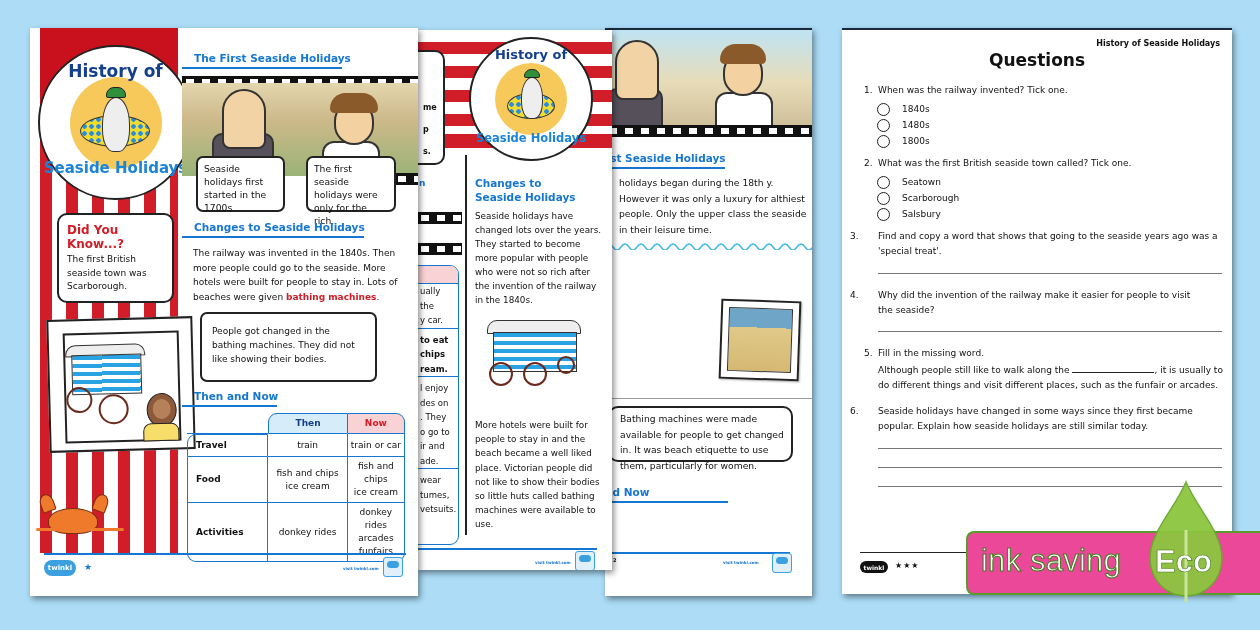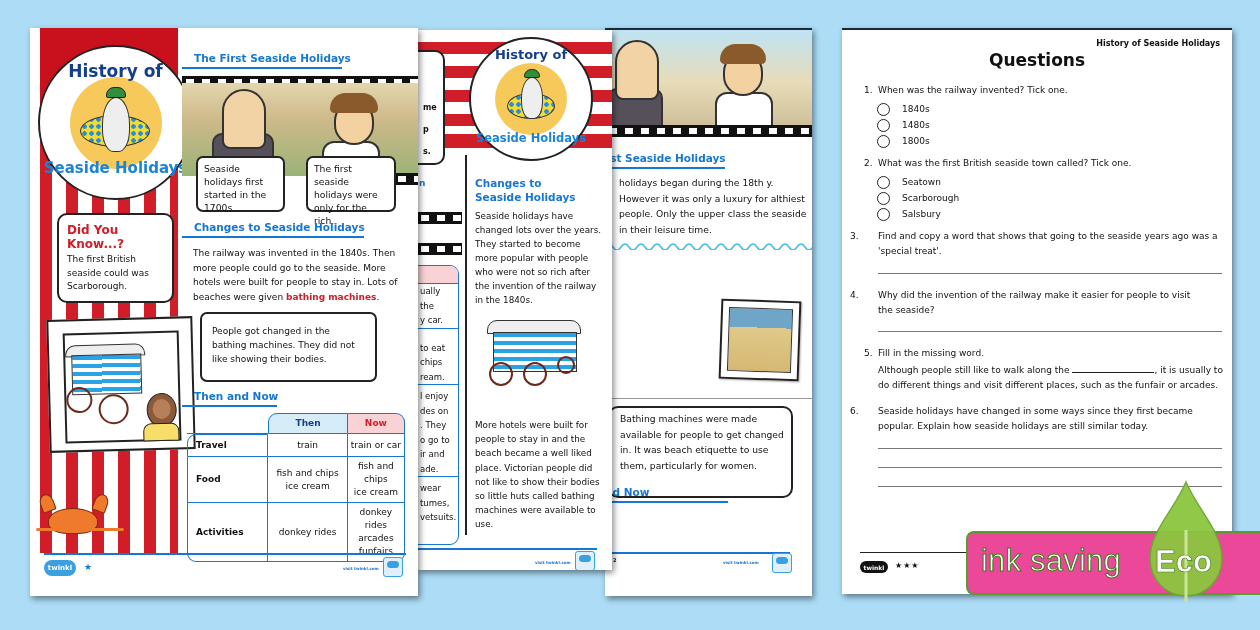--- a/index.html
+++ b/index.html
@@ -303,7 +303,7 @@
 
   <div class="dyk">
     <div class="dyk-title">Did You Know...?</div>
-    <div class="dyk-body">The first British seaside could was Scarborough.</div>
+    <div class="dyk-body">The first British seaside town was Scarborough.</div>
   </div>
 
   <div class="sec-title" style="left:152px;top:193px;width:182px;padding-left:12px;">Changes to Seaside Holidays</div>

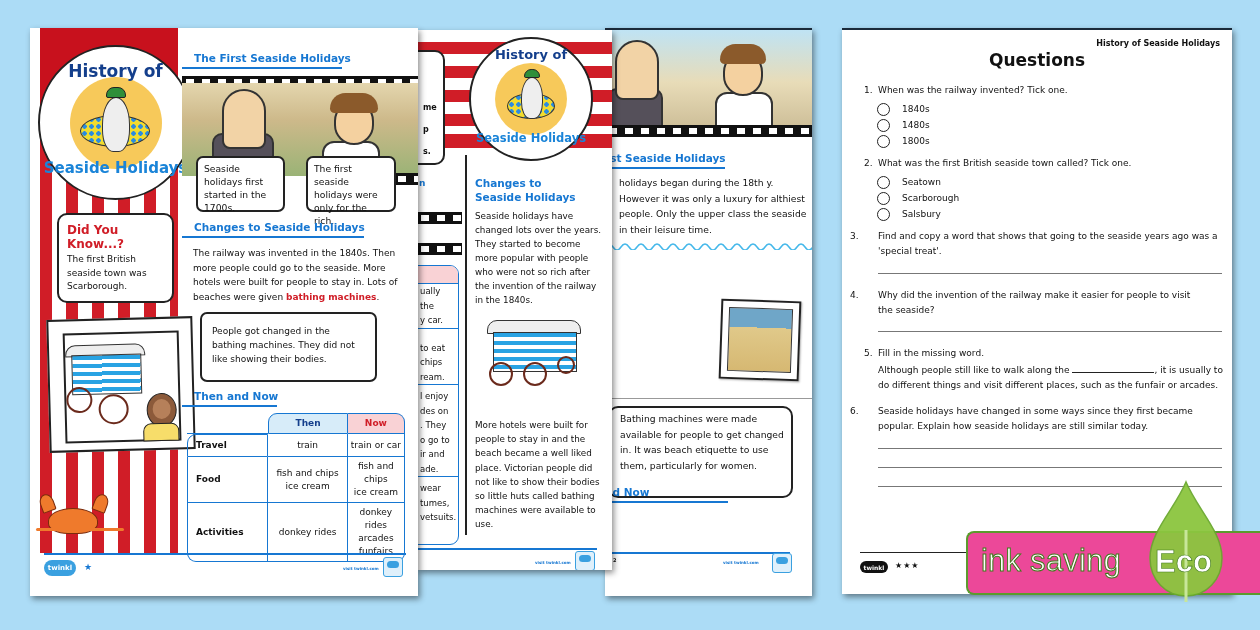--- a/index.html
+++ b/index.html
@@ -223,7 +223,7 @@
       <div>ually</div>
       <div>the</div>
       <div>y car.</div>
-      <div style="border-top:1px solid #1677d2;margin-left:-10px;padding-left:10px;padding-top:12px;">
+      <div style="border-top:1px solid #1677d2;margin-left:-10px;padding-left:10px;padding-top:4px;font-weight:bold;">
         <div>to eat</div>
         <div>chips</div>
         <div>ream.</div>

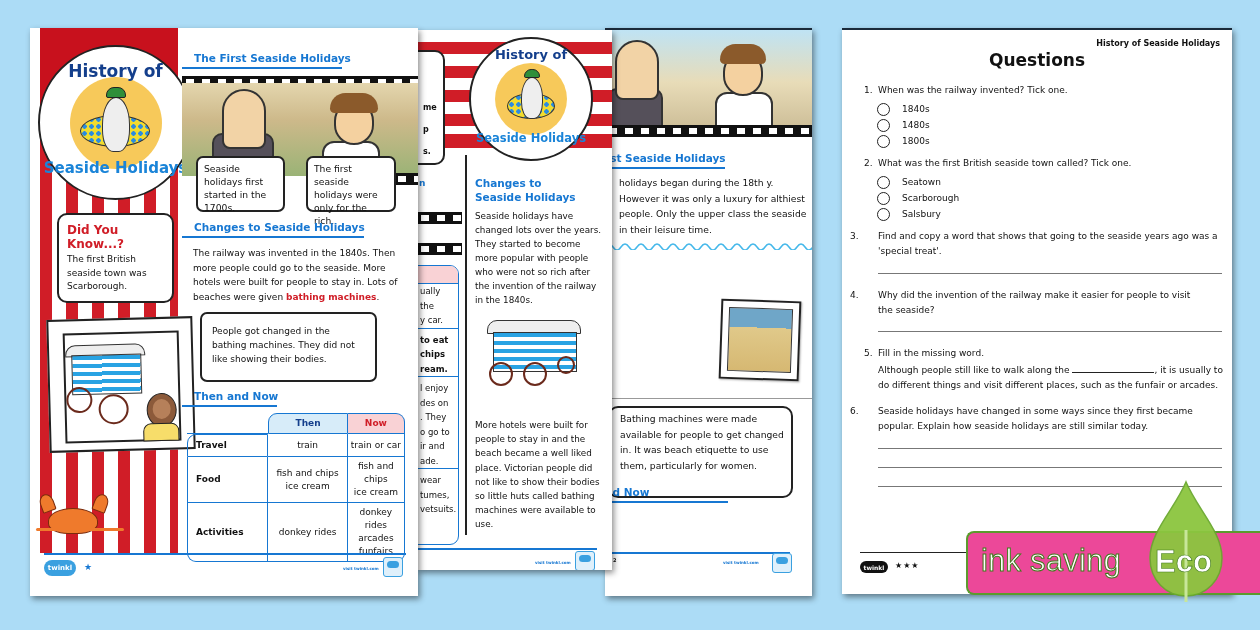--- a/index.html
+++ b/index.html
@@ -185,7 +185,7 @@
   </div>
   <div style="position:absolute;left:0;top:368px;width:207px;height:1px;background:#999;"></div>
 
-  <div class="rbox" style="left:3px;top:376px;width:185px;height:92px;">
+  <div class="rbox" style="left:3px;top:376px;width:185px;height:56px;">
     <div class="body-txt" style="left:10px;top:3px;width:168px;">Bathing machines were made available for people to get changed in. It was beach etiquette to use them, particularly for women.</div>
   </div>
 

